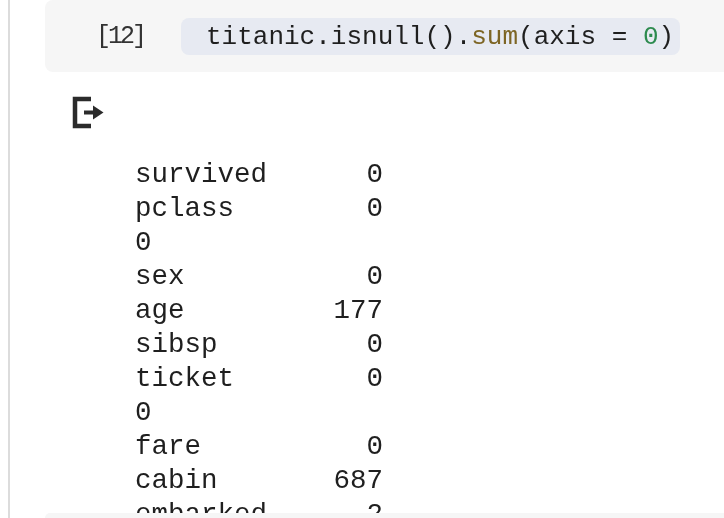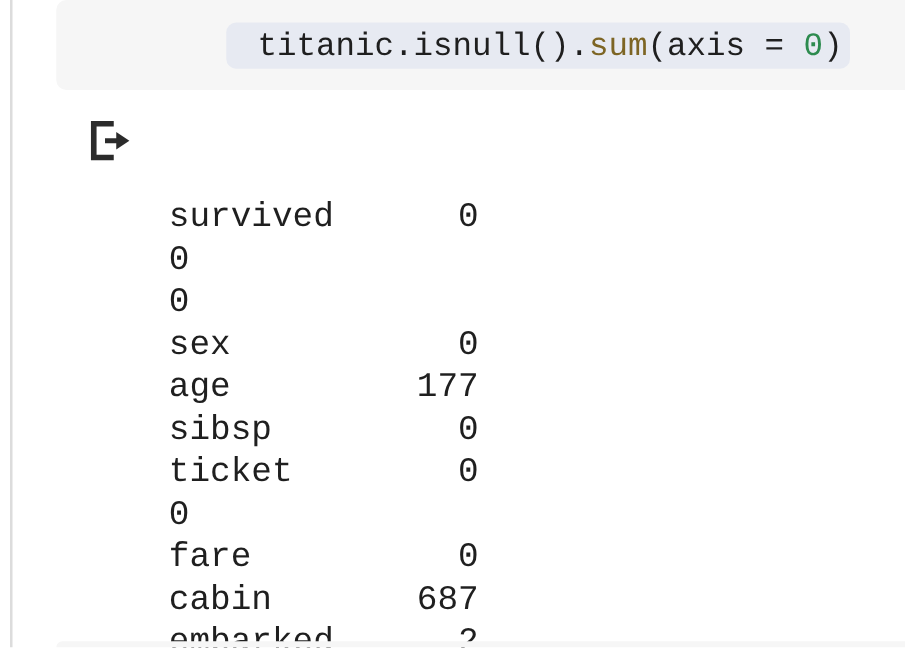--- a/index.html
+++ b/index.html
@@ -109,6 +109,7 @@
 <div class="left-rule"></div>
 
 <div class="code-cell">
+  <div class="exec-count">[12]</div>
   <div class="code-line">
     <code class="code-text"><span class="tok tok-plain">titanic.isnull().</span><span class="tok tok-function">sum</span><span class="tok tok-plain">(axis = </span><span class="tok tok-number">0</span><span class="tok tok-plain">)</span></code>
   </div>

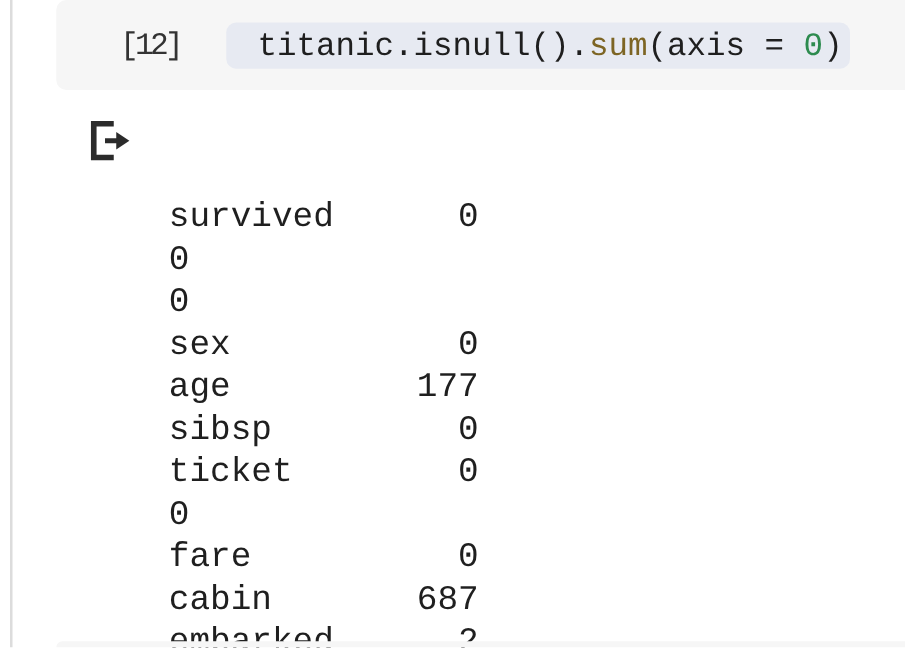--- a/index.html
+++ b/index.html
@@ -128,6 +128,7 @@
     <span class="row-name">survived</span>
     <span class="row-value">0</span>
   </div><div class="output-row">
+    <span class="row-name">pclass</span>
     <span class="row-value">0</span>
   </div><div class="output-row">
     <span class="row-value">0</span>

